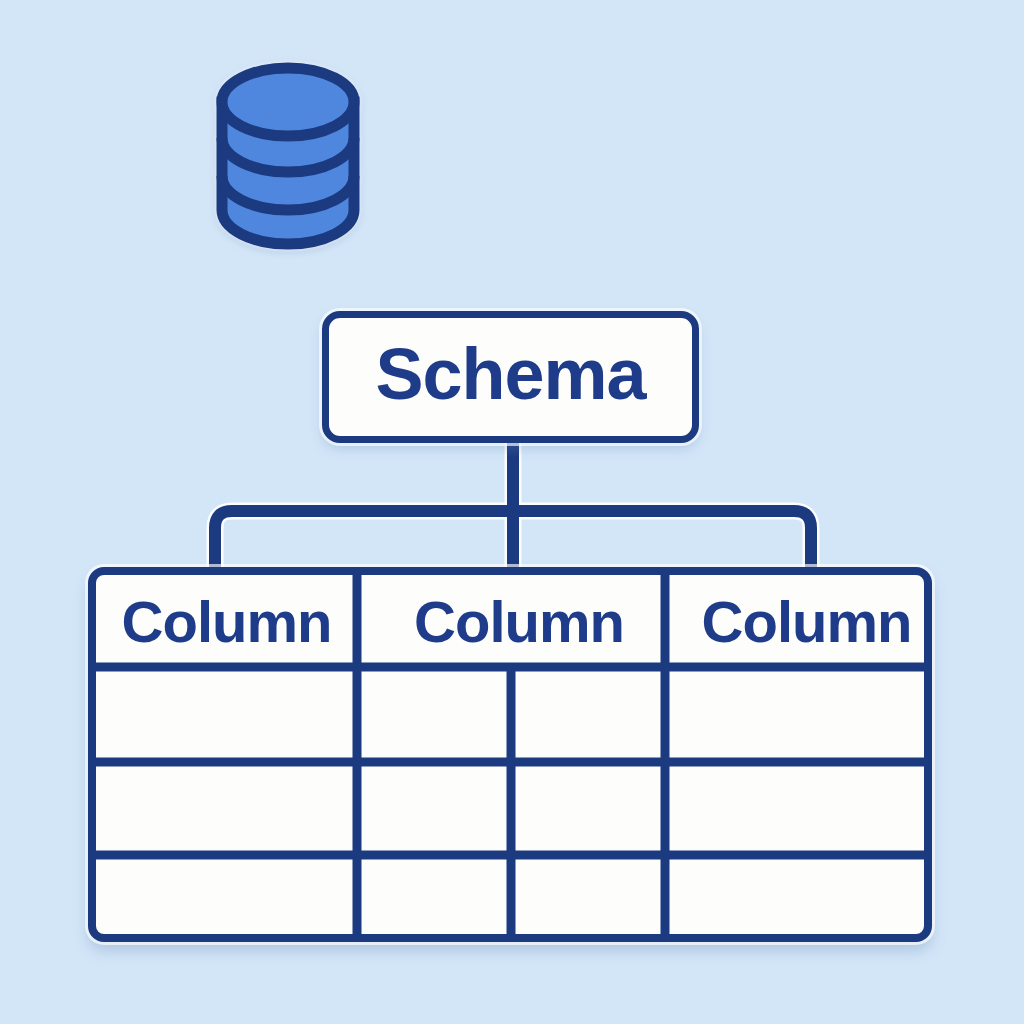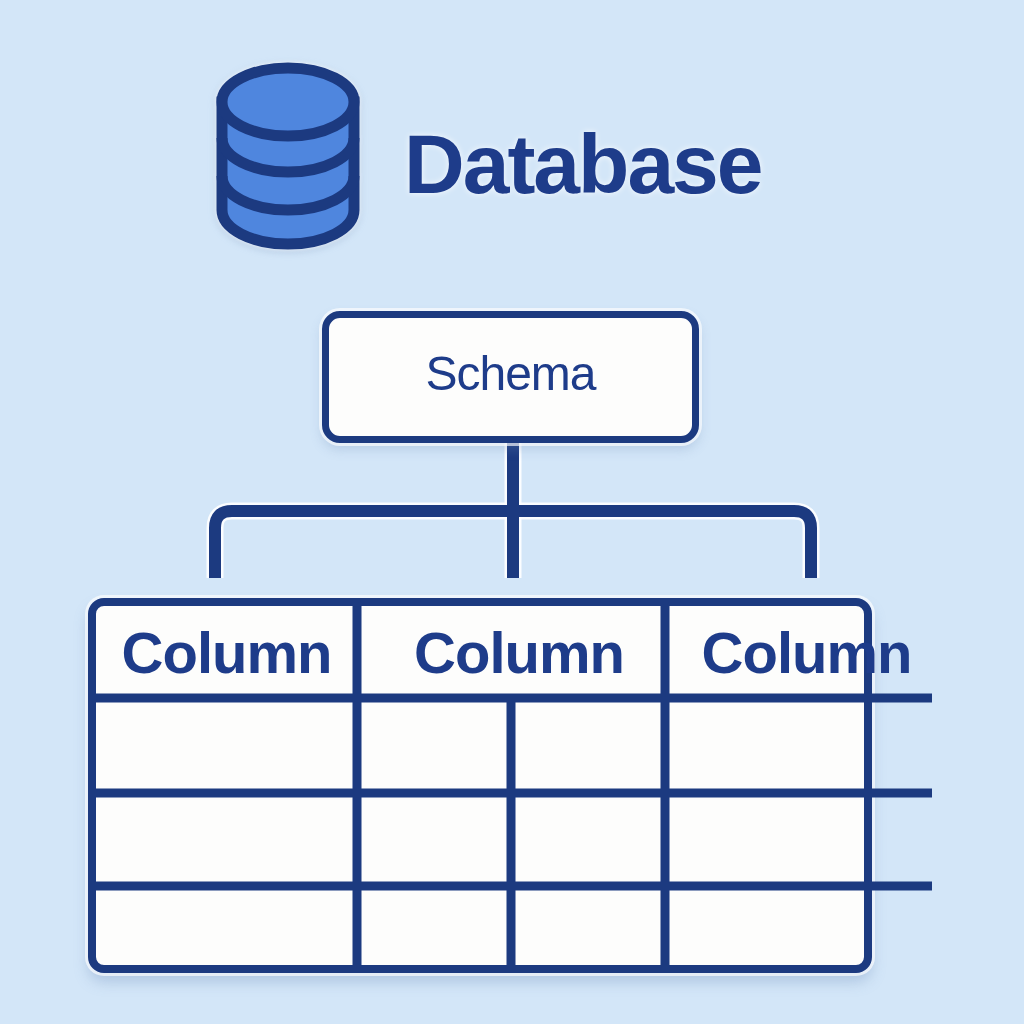--- a/index.html
+++ b/index.html
@@ -90,7 +90,6 @@
     <path class="cyl-line" d="M12,114 A66,34 0 0 0 144,114"></path>
   </svg>
 
-  <div class="db-title">Database</div>
 
   <svg class="connectors" aria-hidden="true">
     <path class="halo" d="M513,443 L513,578"></path>

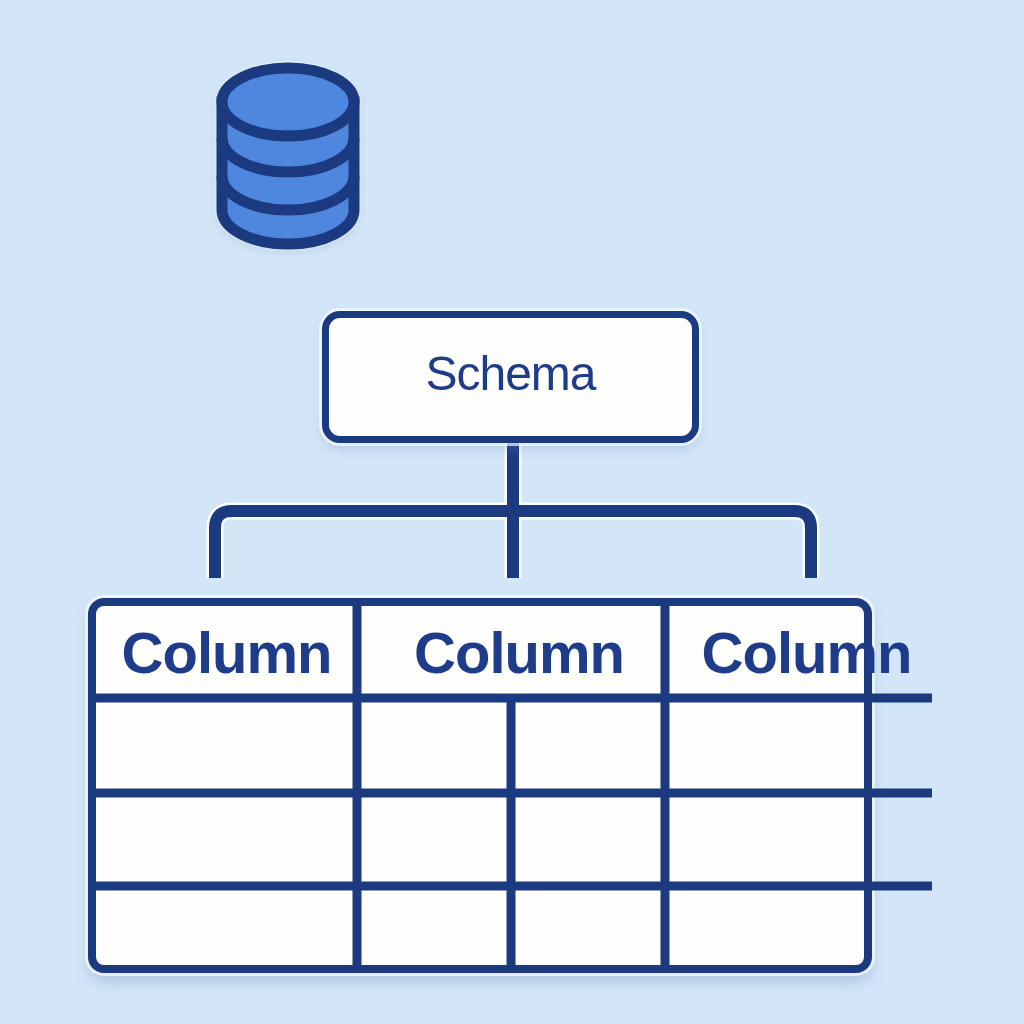--- a/index.html
+++ b/index.html
@@ -42,7 +42,7 @@
     box-shadow:0 0 0 3px rgba(255,255,255,.65), 0 6px 12px rgba(110,140,185,.30);
   }
   .schema-box span{
-    font-size:48px;font-weight:400;letter-spacing:-1px;color:var(--text-navy);
+    font-size:72px;font-weight:700;letter-spacing:-1px;color:var(--text-navy);
     line-height:1;padding-bottom:6px;
   }
 

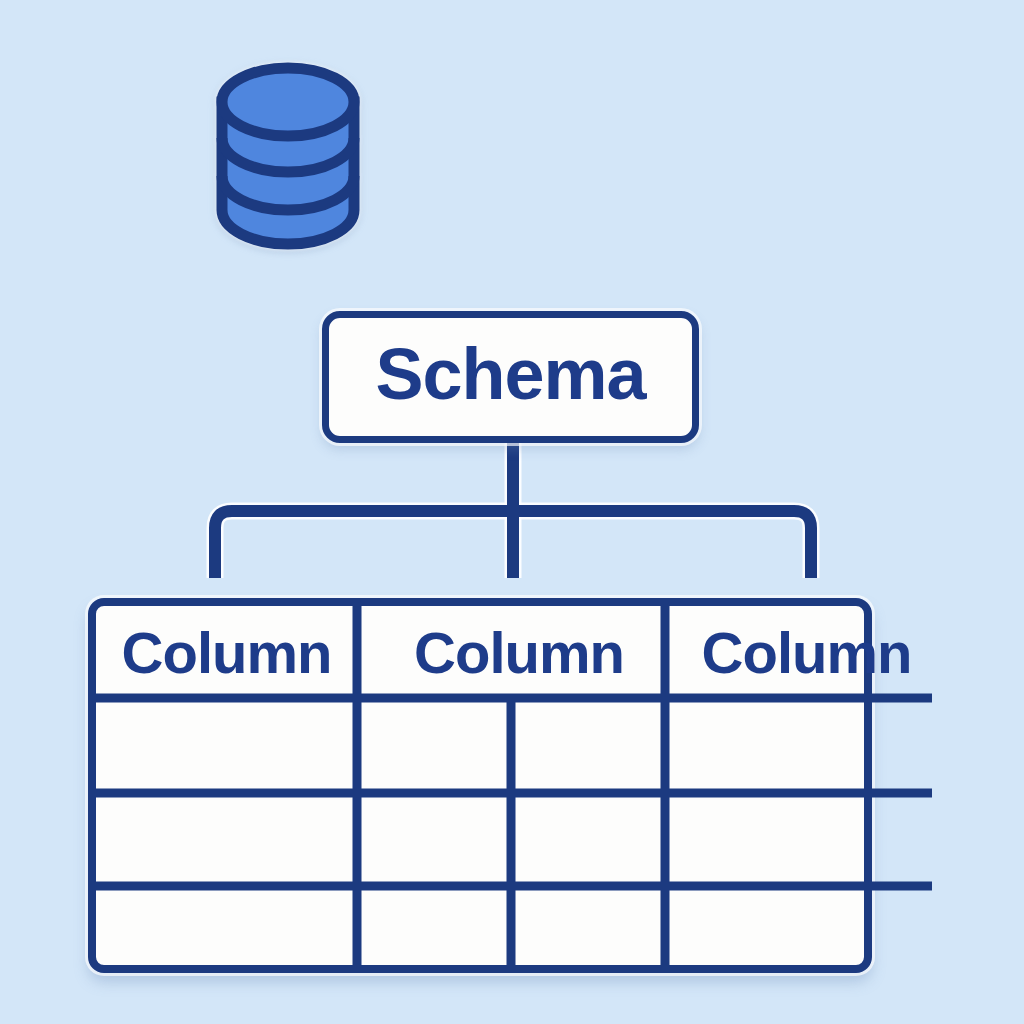--- a/index.html
+++ b/index.html
@@ -53,7 +53,7 @@
 
   
   .schema-table{
-    position:absolute;left:88px;top:598px;width:784px;height:375px;
+    position:absolute;left:88px;top:567px;width:844px;height:375px;
     box-sizing:border-box;border:8px solid var(--line-navy);border-radius:16px;
     background:var(--box-fill);
     box-shadow:0 0 0 3px rgba(255,255,255,.65), 0 9px 14px rgba(110,140,185,.35);

